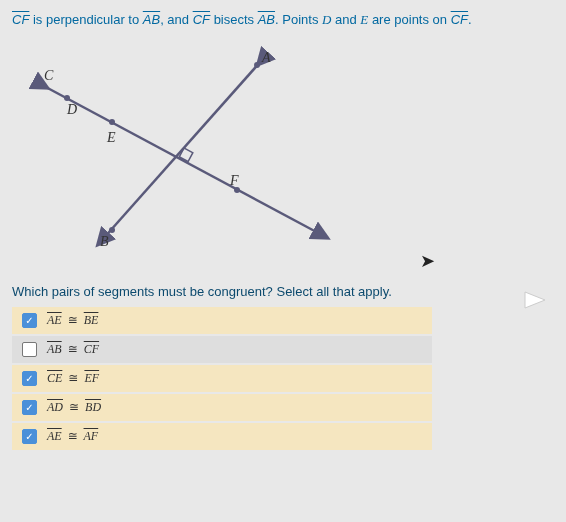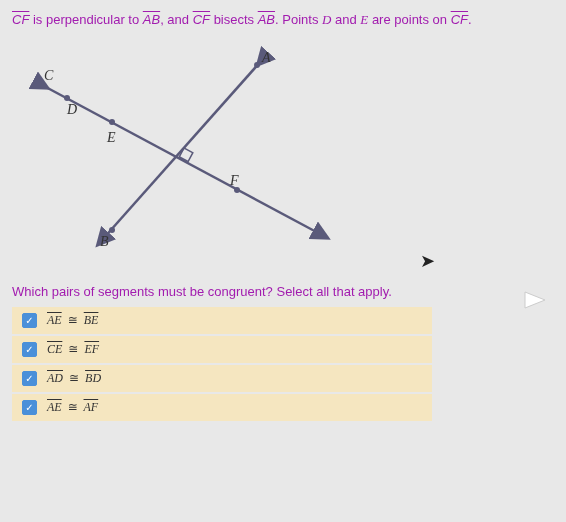--- a/index.html
+++ b/index.html
@@ -14,7 +14,7 @@
   }
   .problem-text {
     font-size: 13px;
-    color: #a21caf;
+    color: #0369a1;
     margin-bottom: 8px;
     font-family: Arial, sans-serif;
   }

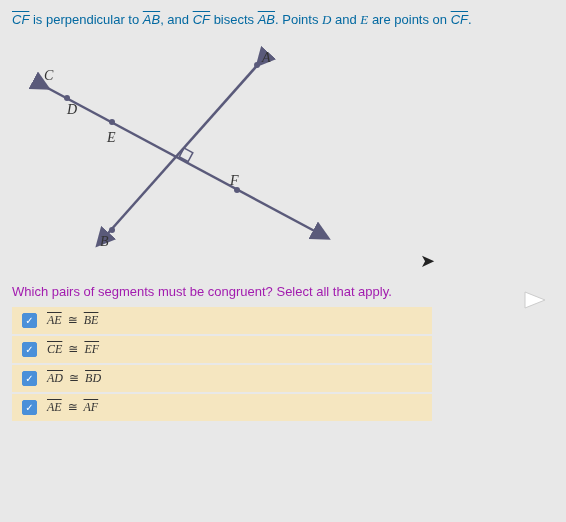--- a/index.html
+++ b/index.html
@@ -33,7 +33,7 @@
   }
   .question {
     font-size: 13px;
-    color: #a21caf;
+    color: #0c4a6e;
     margin: 8px 0;
     font-family: Arial, sans-serif;
   }

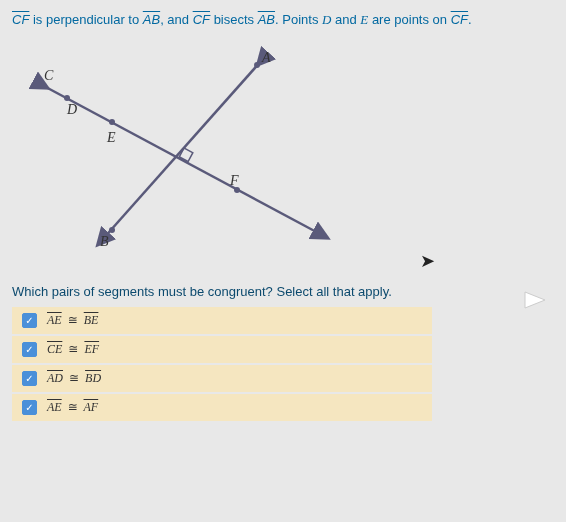--- a/index.html
+++ b/index.html
@@ -131,6 +131,10 @@
       <span class="checkbox checked">✓</span>
       <span class="opt-label"><span style="text-decoration:overline">AE</span> <span class="cong">≅</span> <span style="text-decoration:overline">BE</span></span>
     </div>
+    <div class="option">
+      <span class="checkbox"></span>
+      <span class="opt-label"><span style="text-decoration:overline">AB</span> <span class="cong">≅</span> <span style="text-decoration:overline">CF</span></span>
+    </div>
     <div class="option selected">
       <span class="checkbox checked">✓</span>
       <span class="opt-label"><span style="text-decoration:overline">CE</span> <span class="cong">≅</span> <span style="text-decoration:overline">EF</span></span>

